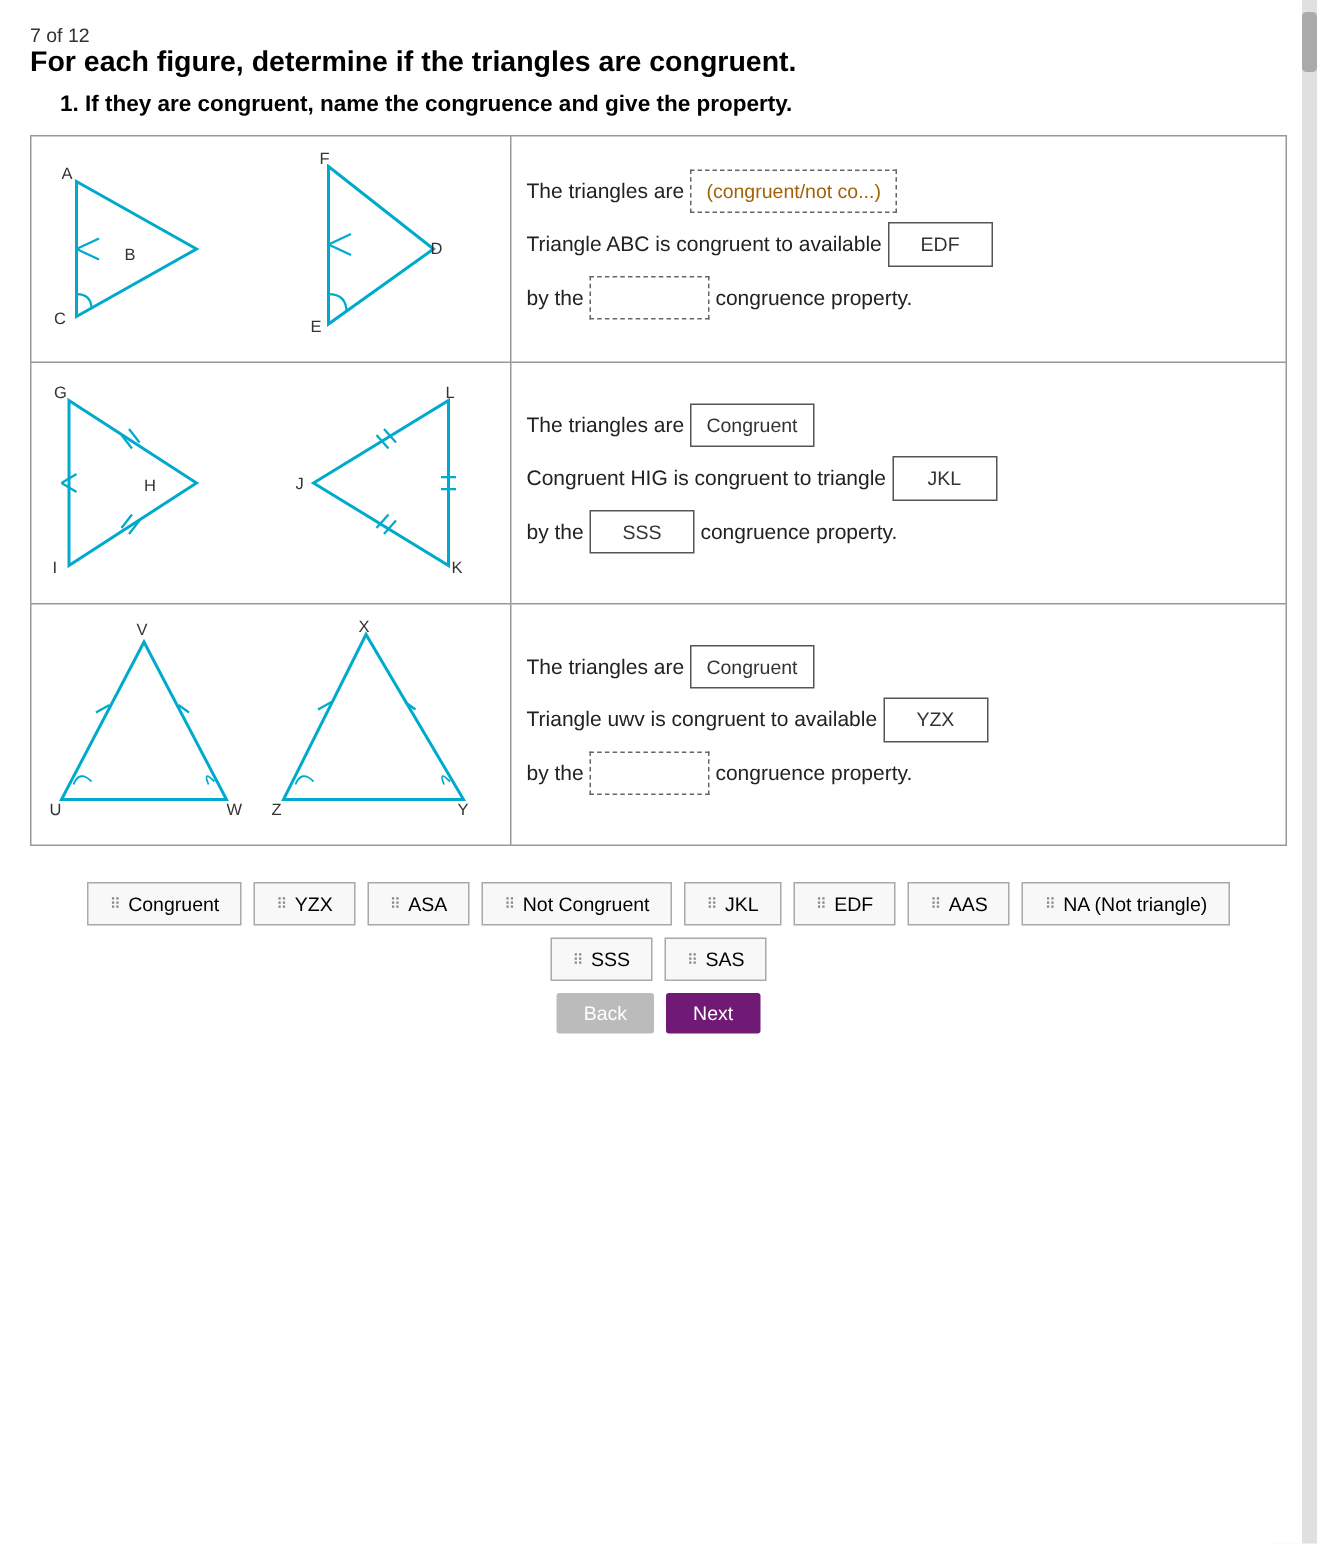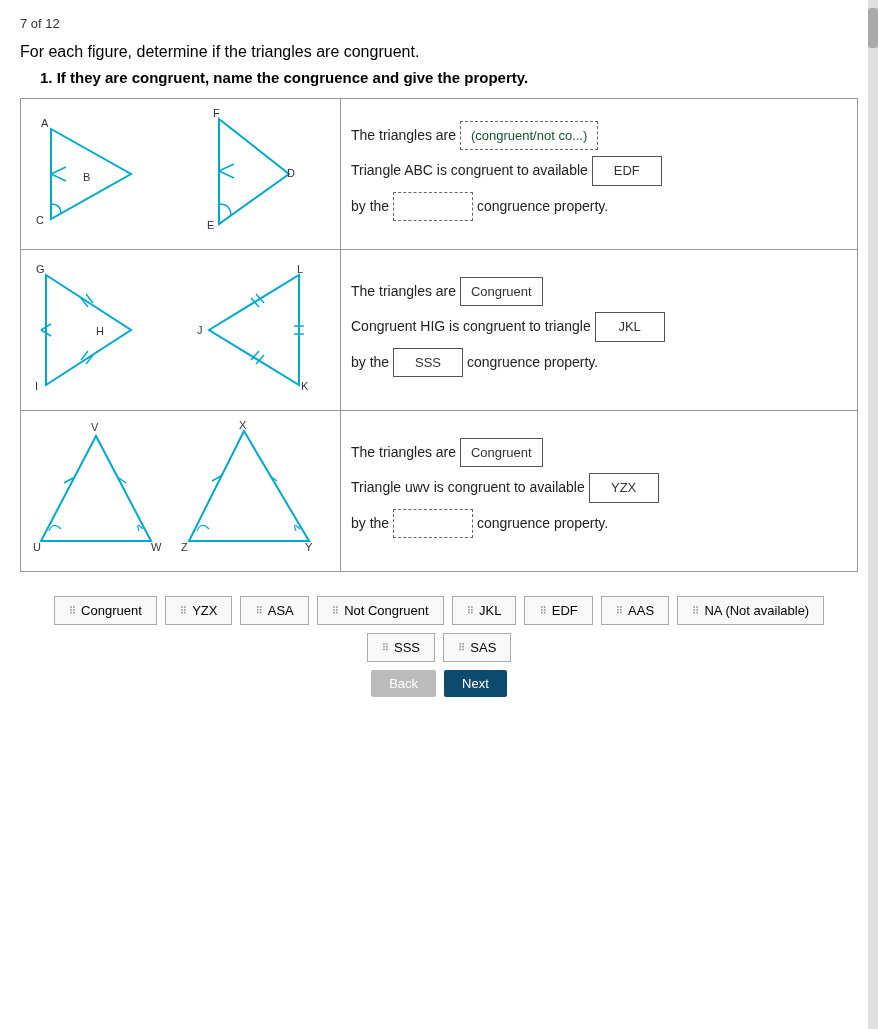--- a/index.html
+++ b/index.html
@@ -21,7 +21,6 @@
     .page-counter {
       font-size: 13px;
       color: #333;
-      margin-bottom: 12px;
     }
     .main-question {
       font-size: 16px;

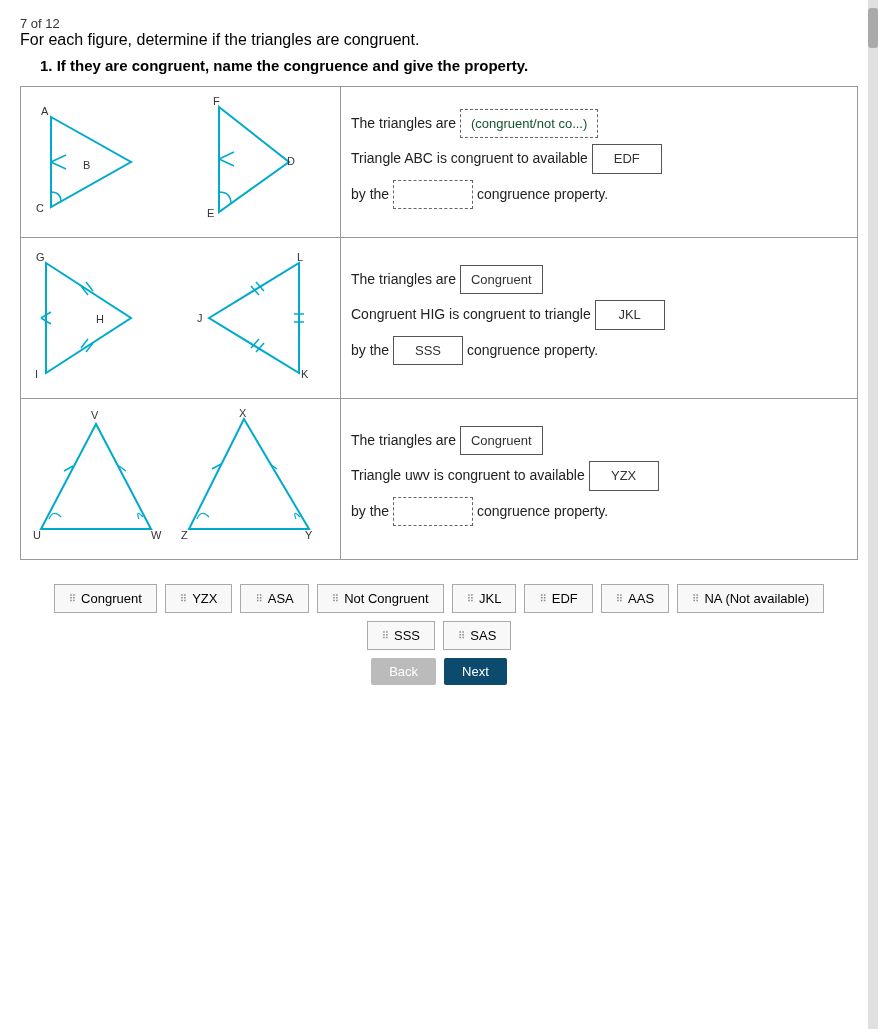--- a/index.html
+++ b/index.html
@@ -23,8 +23,8 @@
       color: #333;
     }
     .main-question {
-      font-size: 16px;
-      font-weight: normal;
+      font-size: 19px;
+      font-weight: bold;
       color: #000;
       margin-bottom: 8px;
     }

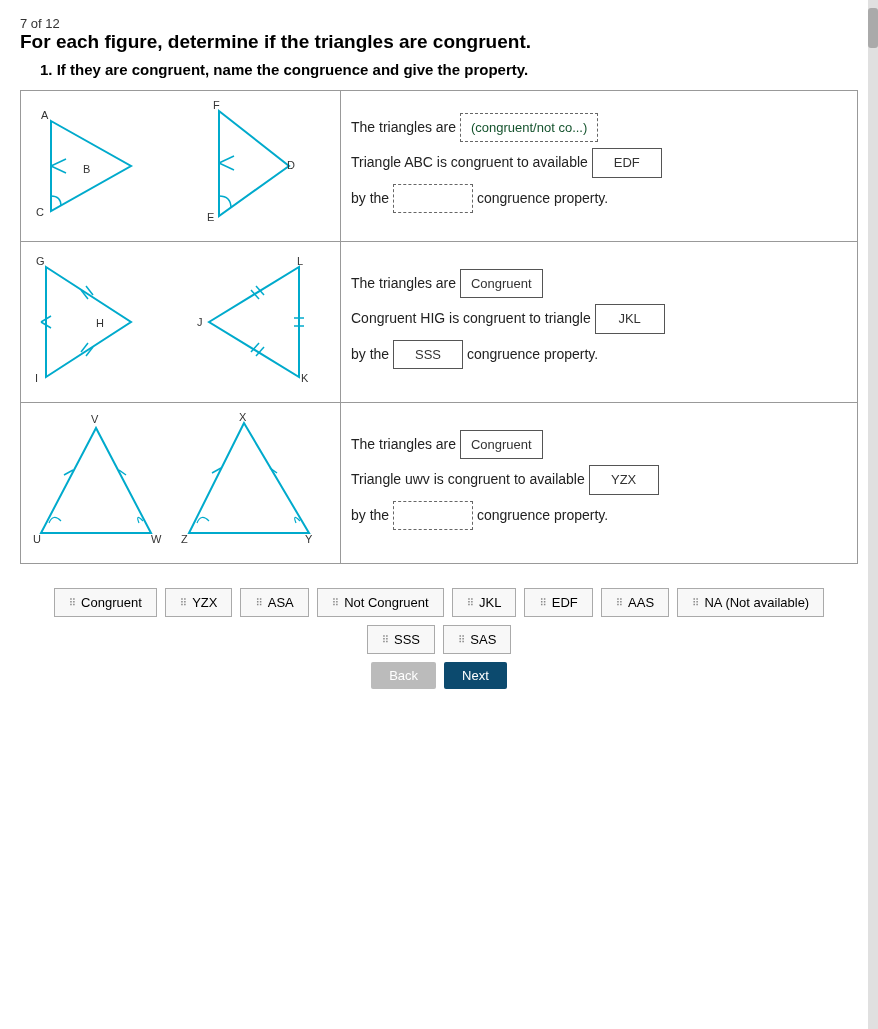--- a/index.html
+++ b/index.html
@@ -73,7 +73,7 @@
       min-width: 80px;
       text-align: center;
       font-size: 13px;
-      color: #14532d;
+      color: #a16207;
     }
     .filled-box {
       display: inline-block;

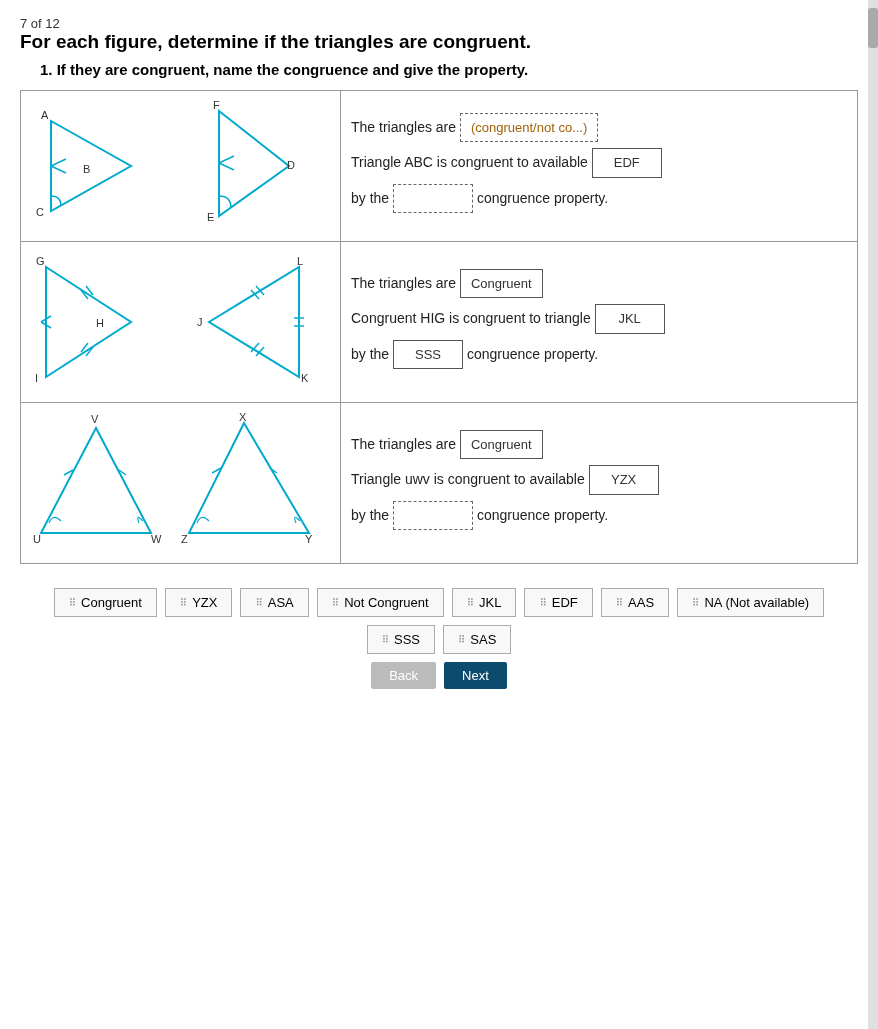--- a/index.html
+++ b/index.html
@@ -364,7 +364,7 @@
     </div>
     <div class="drag-tile">
       <span class="grip">⠿</span>
-      <span>NA (Not available)</span>
+      <span>NA (Not triangle)</span>
     </div>
     <div class="drag-tile">
       <span class="grip">⠿</span>

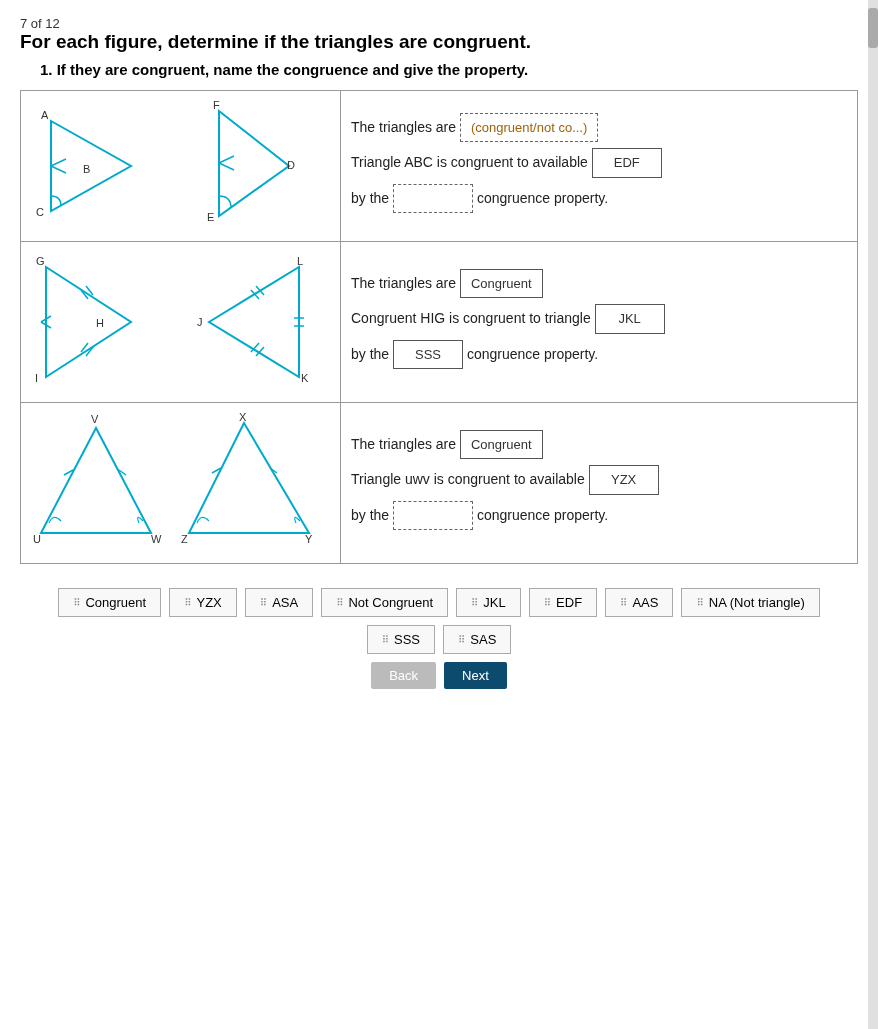--- a/index.html
+++ b/index.html
@@ -138,7 +138,7 @@
       margin-top: 8px;
     }
     .nav-btn {
-      background: #0c4a6e;
+      background: #701a75;
       color: white;
       border: none;
       padding: 6px 18px;

